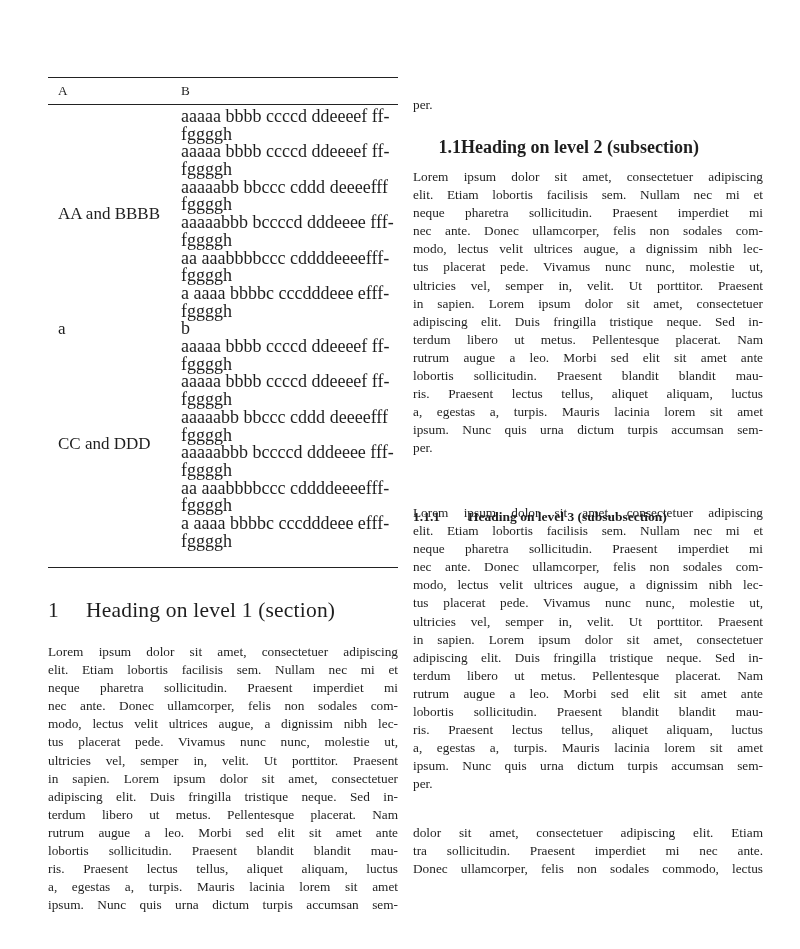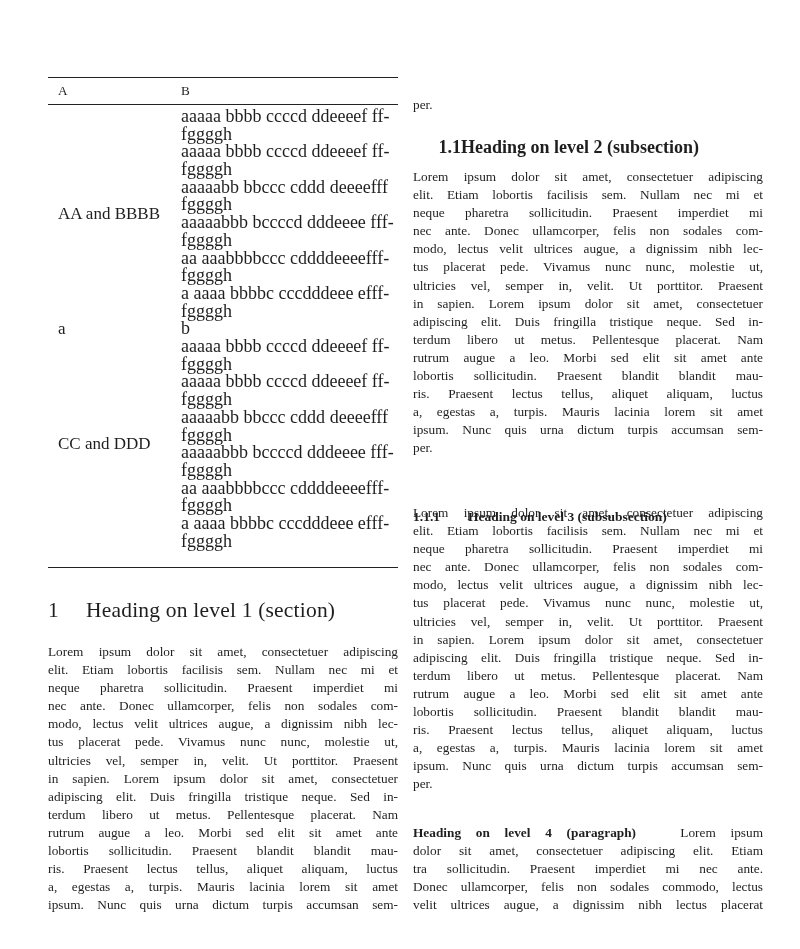--- a/index.html
+++ b/index.html
@@ -171,7 +171,6 @@
       </div>
 
     <div class="para abs" style="top:807px;">
-      <span class="ln"><span class="para-heading">Heading on level 4 (paragraph)</span>&nbsp;&nbsp;&nbsp;<span>Lorem ipsum</span></span>
       <div id="para-lines">
           <span class="ln">dolor sit amet, consectetuer adipiscing elit. Etiam</span>
           <span class="ln">tra sollicitudin. Praesent imperdiet mi nec ante.</span>

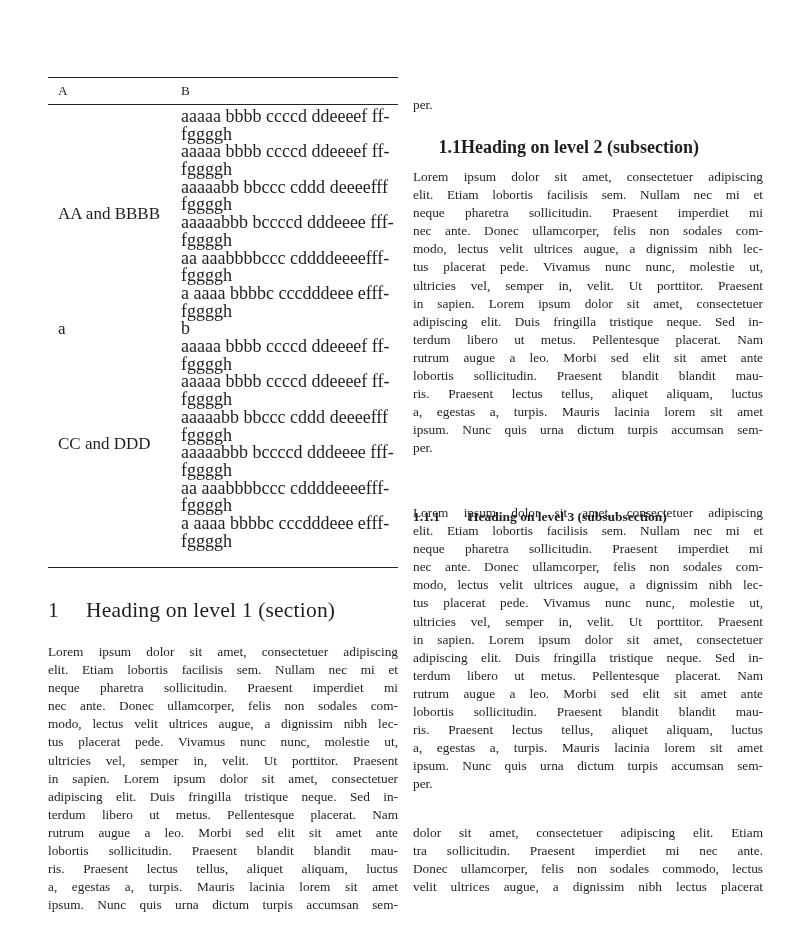--- a/index.html
+++ b/index.html
@@ -175,7 +175,6 @@
           <span class="ln">dolor sit amet, consectetuer adipiscing elit. Etiam</span>
           <span class="ln">tra sollicitudin. Praesent imperdiet mi nec ante.</span>
           <span class="ln">Donec ullamcorper, felis non sodales commodo, lectus</span>
-          <span class="ln">velit ultrices augue, a dignissim nibh lectus placerat</span>
         </div>
     </div>
   </div>

